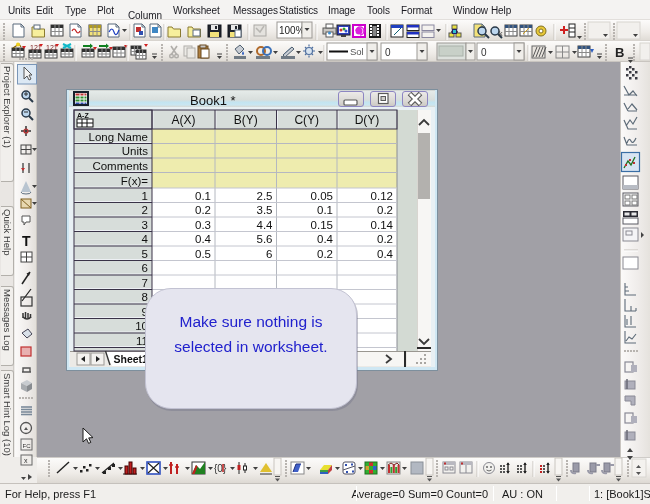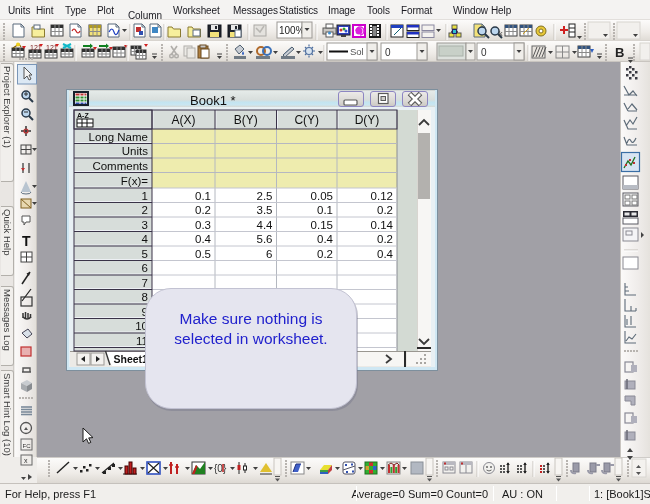--- a/index.html
+++ b/index.html
@@ -8,7 +8,7 @@
 <div id="root">
 <div class="abs" style="left:0;top:0;width:650px;height:20px;background:#f4f3f2;border-bottom:1px solid #e2dfdc;"></div>
 <div class="abs" style="left:8px;top:5px;font-size:10px;letter-spacing:-0.1px;color:#1b1b22;white-space:nowrap;">Units</div>
-<div class="abs" style="left:36px;top:5px;font-size:10px;letter-spacing:-0.1px;color:#1b1b22;white-space:nowrap;">Hint</div>
+<div class="abs" style="left:36px;top:5px;font-size:10px;letter-spacing:-0.1px;color:#1b1b22;white-space:nowrap;">Edit</div>
 <div class="abs" style="left:65px;top:5px;font-size:10px;letter-spacing:-0.1px;color:#1b1b22;white-space:nowrap;">Type</div>
 <div class="abs" style="left:97px;top:5px;font-size:10px;letter-spacing:-0.1px;color:#1b1b22;white-space:nowrap;">Plot</div>
 <div class="abs" style="left:128px;top:10px;font-size:10px;letter-spacing:-0.1px;color:#1b1b22;white-space:nowrap;">Column</div>

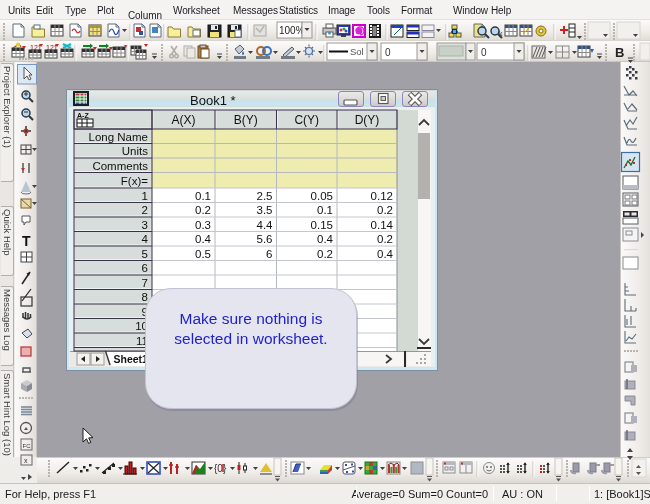--- a/index.html
+++ b/index.html
@@ -188,7 +188,7 @@
       <rect x="416" y="362" width="2" height="2" fill="#a9a6a2"></rect>
     </svg>
 <div class="abs" style="left:145px;top:288px;width:212px;height:121px;background:#e5e5ef;border:1px solid #c2c2d2;border-radius:26px;box-shadow:1px 2px 0 rgba(120,120,140,0.45);"></div>
-<div class="abs" style="left:145px;top:309px;width:212px;font-size:15.5px;line-height:20px;color:#2121cd;text-align:center;">Make sure nothing is<br>selected in worksheet.</div>
+<div class="abs" style="left:145px;top:309px;width:212px;font-size:15.5px;line-height:25px;color:#2121cd;text-align:center;">Make sure nothing is<br>selected in worksheet.</div>
 <svg class="abs" style="left:0;top:0;" width="650" height="504" viewBox="0 0 650 504">
       <rect x="74" y="92" width="14" height="13" fill="#ffffff" stroke="#16202c" stroke-width="2"></rect>
       <rect x="75.5" y="93.5" width="11" height="2" fill="#c03434"></rect>

